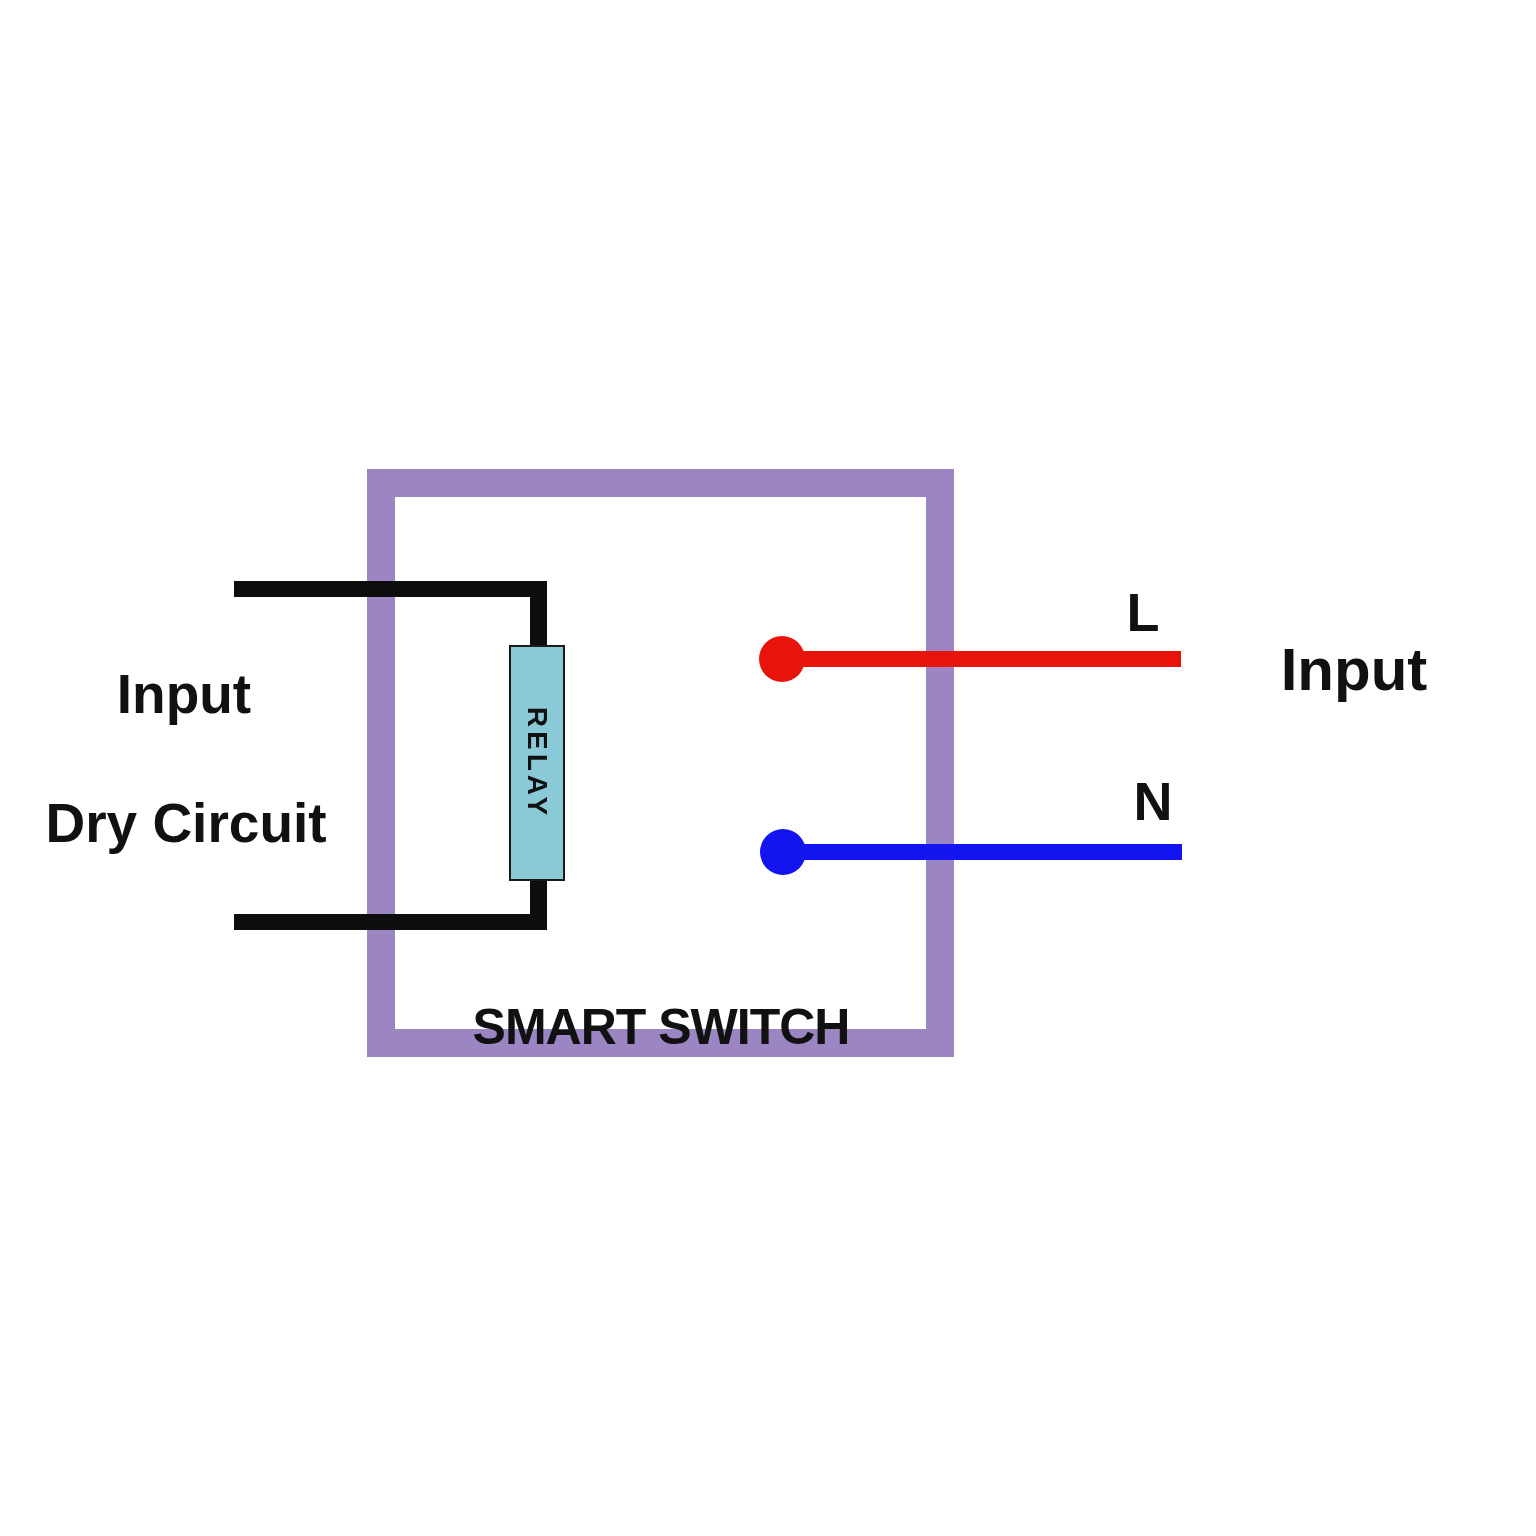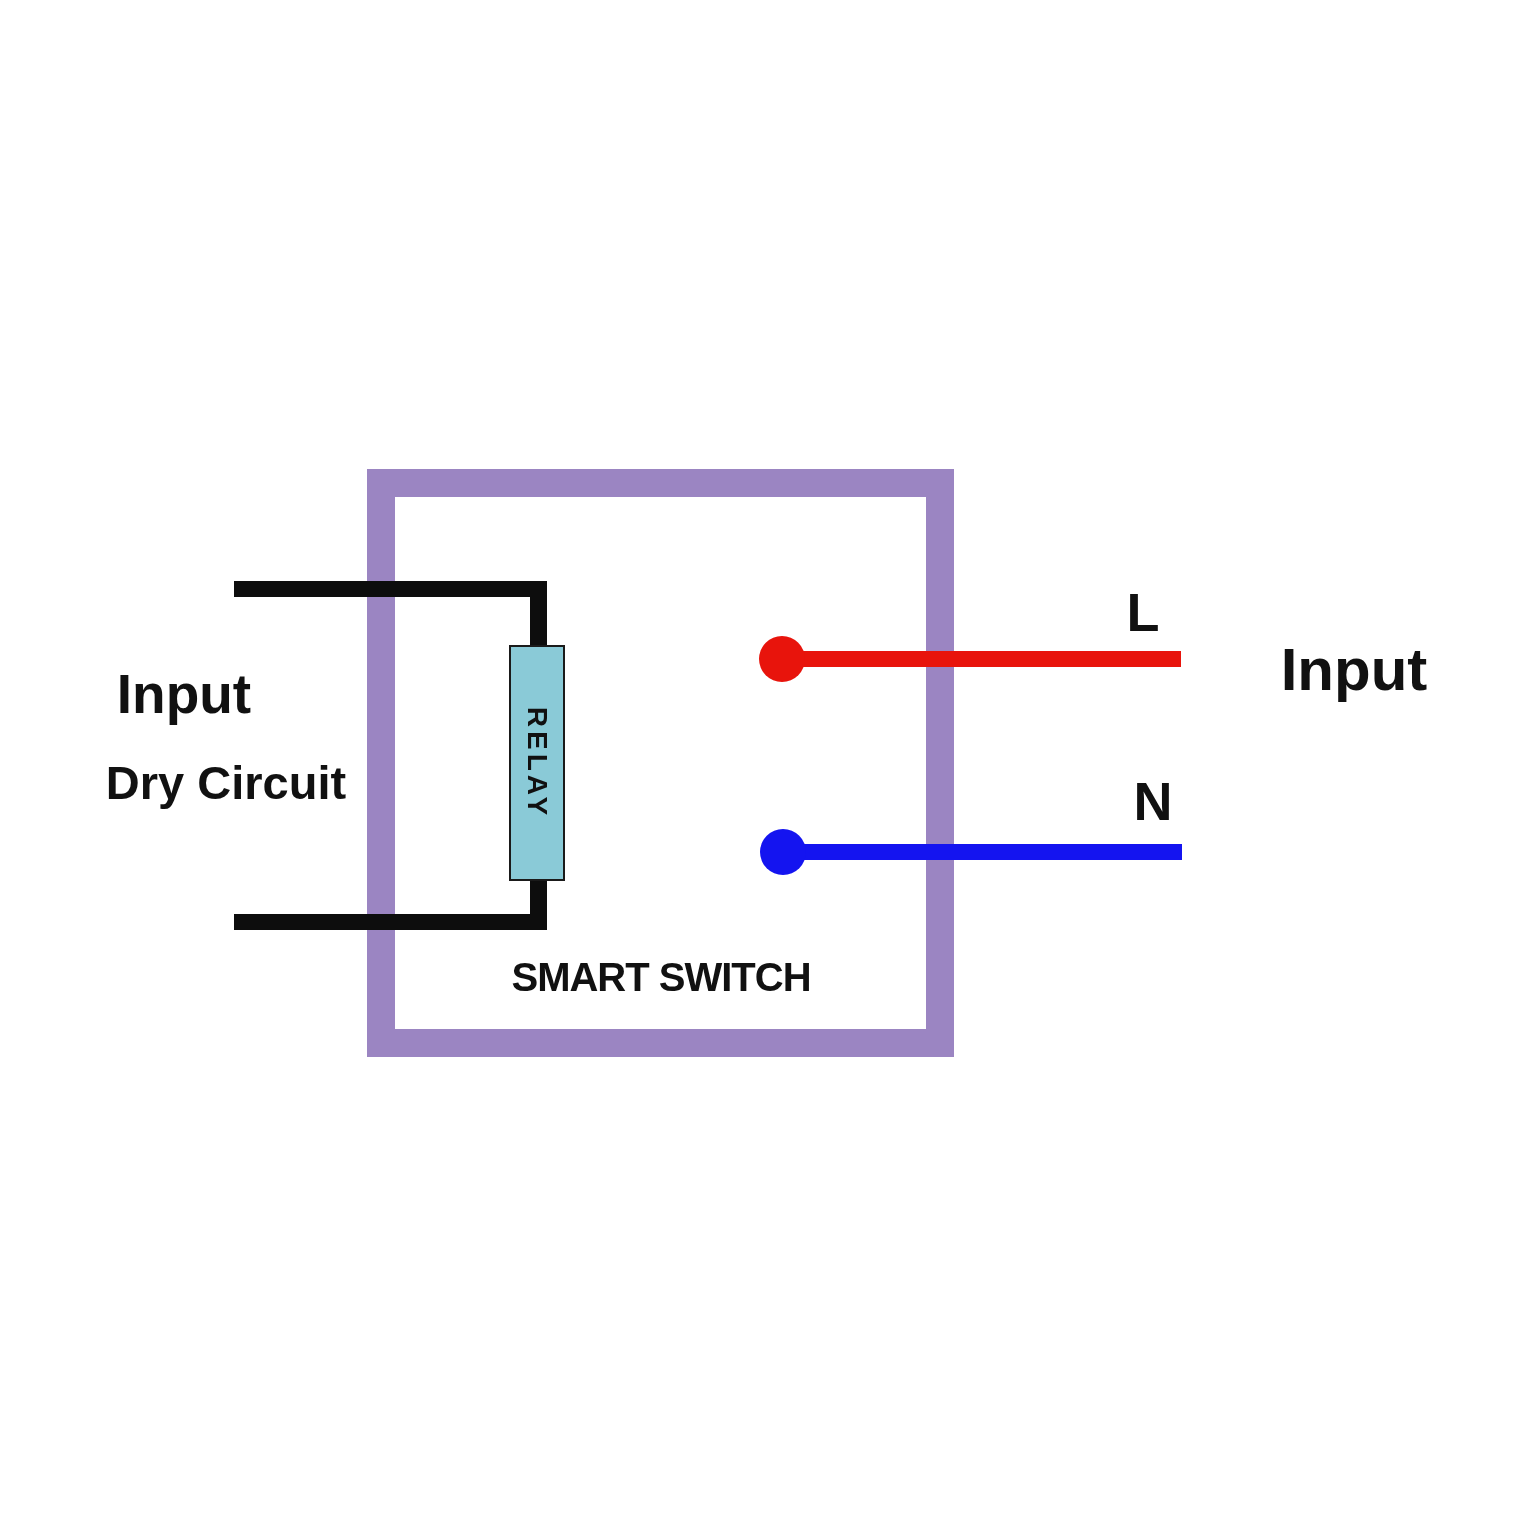--- a/index.html
+++ b/index.html
@@ -65,7 +65,7 @@
     transform:translateX(-50%);
   }
   .output-label     {left:184px;top:667px;font-size:55px;}
-  .dry-circuit-label{left:186px;top:759px;font-size:47px;margin-left:40px;}
+  .dry-circuit-label{left:186px;top:796px;font-size:55px;}
   .live-label       {left:1143px;top:585px;font-size:54px;}
   .neutral-label    {left:1153px;top:774px;font-size:54px;}
   .input-label      {left:1354px;top:640px;font-size:60px;}

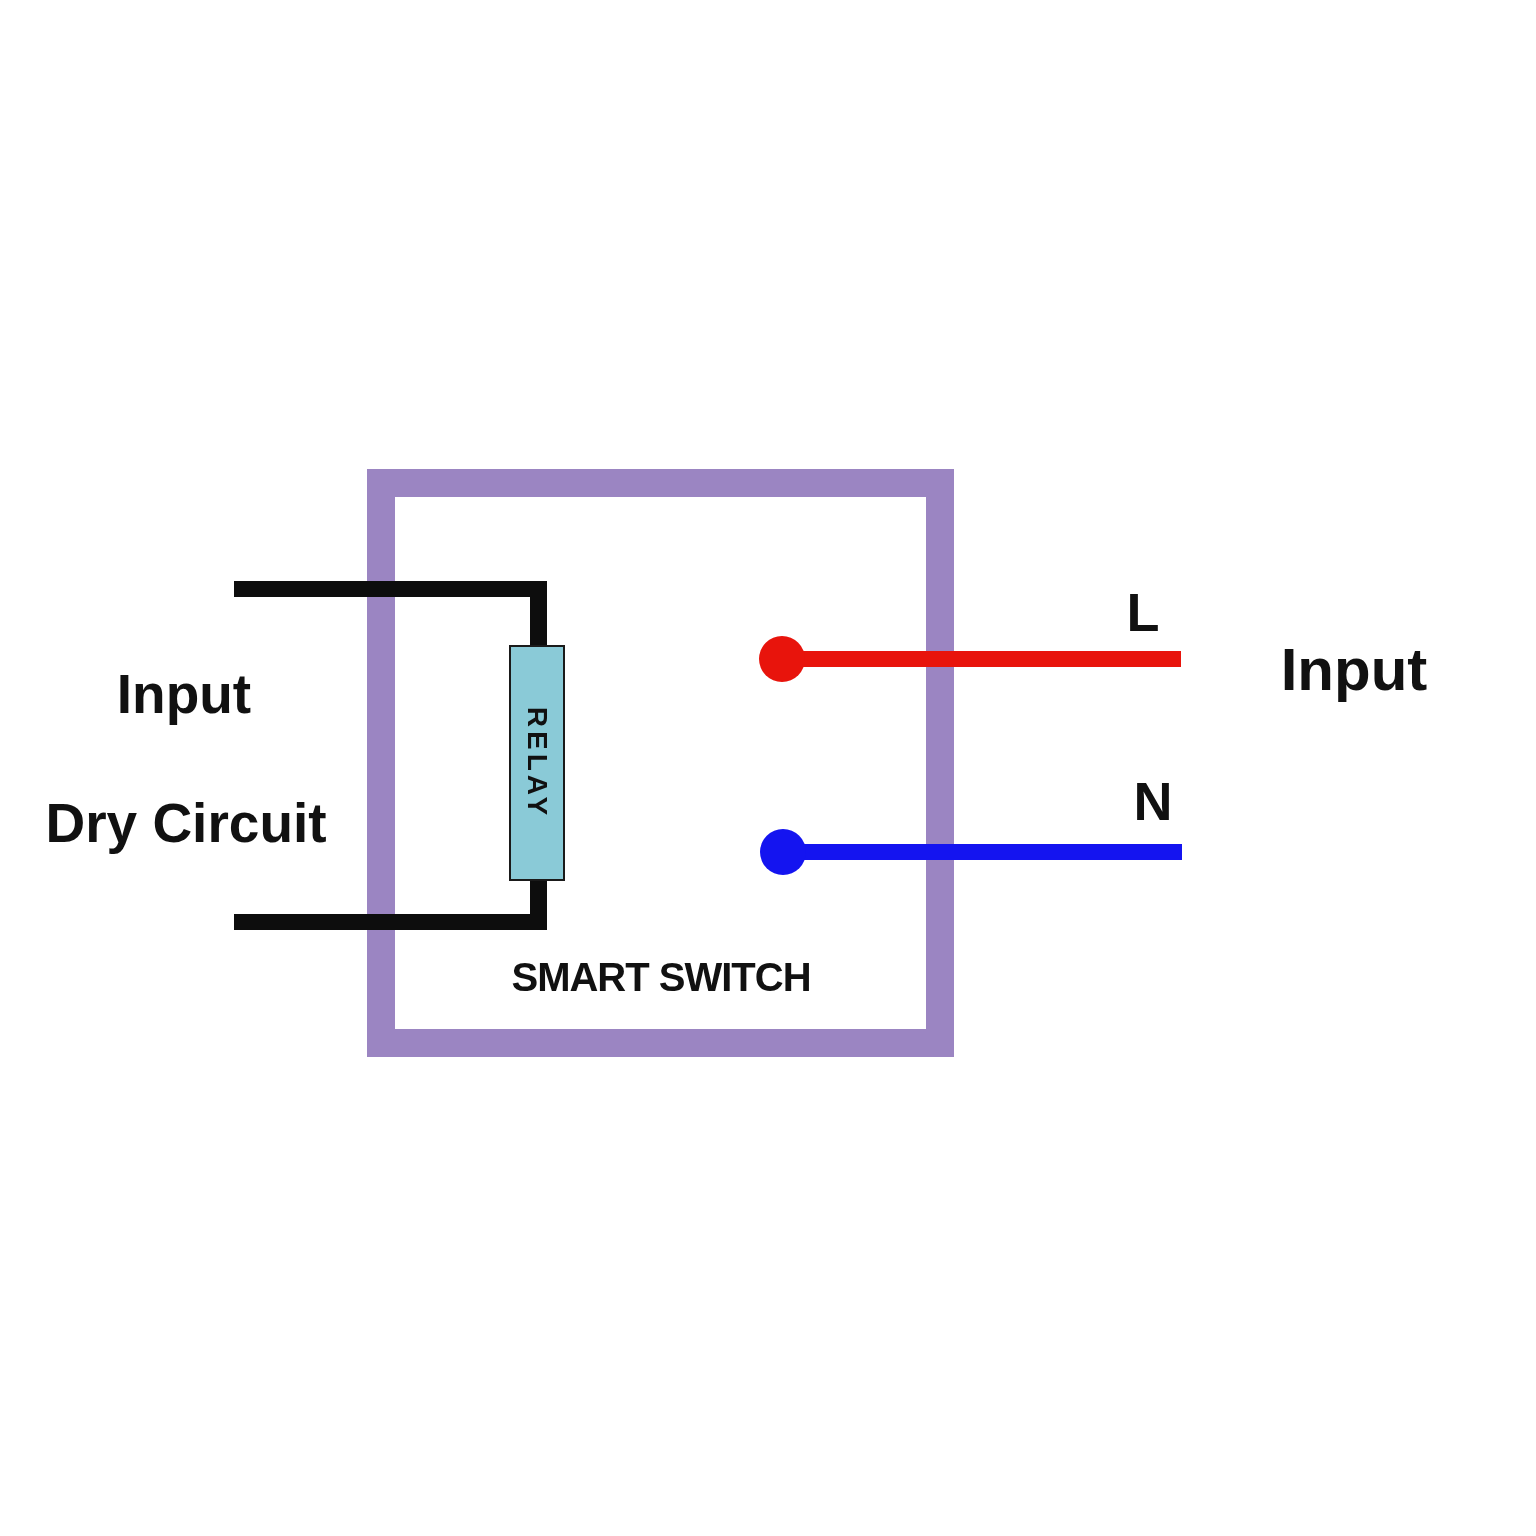--- a/index.html
+++ b/index.html
@@ -70,7 +70,7 @@
   .neutral-label    {left:1153px;top:774px;font-size:54px;}
   .input-label      {left:1354px;top:640px;font-size:60px;}
   .voltage-label    {left:1356px;top:753px;font-size:60px;}
-  .smart-switch-label{left:661px;top:957px;font-size:40px;letter-spacing:-1px;}
+  .smart-switch-label{left:661px;top:1002px;font-size:50px;letter-spacing:-1px;}
 </style>
 </head>
 <body>

